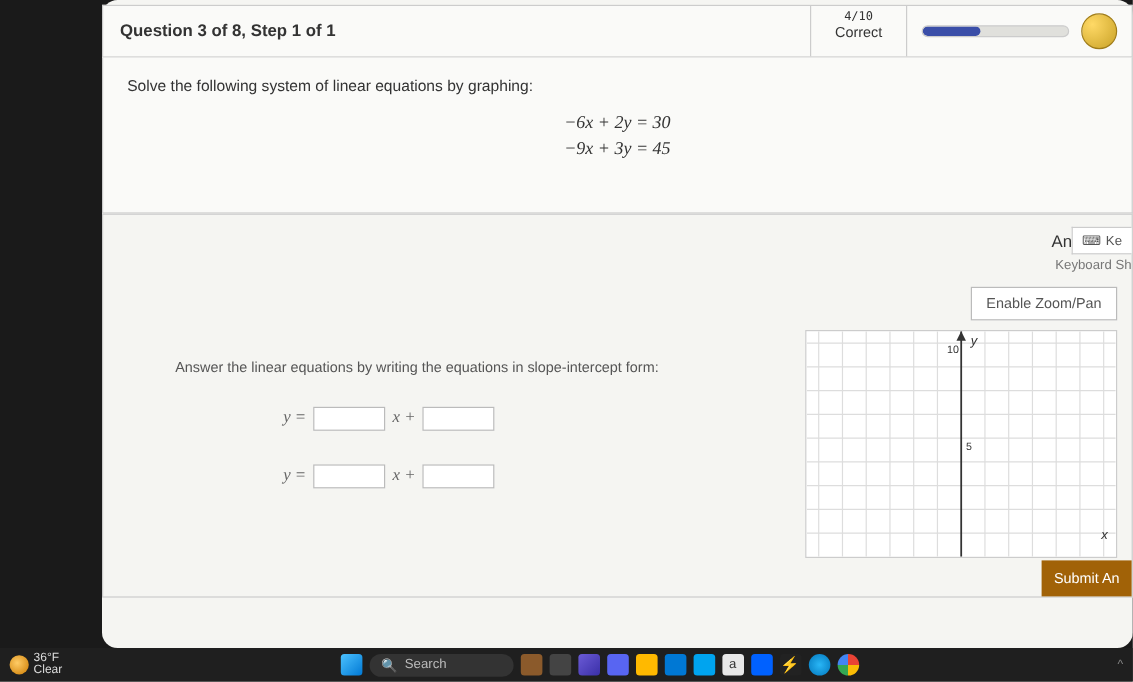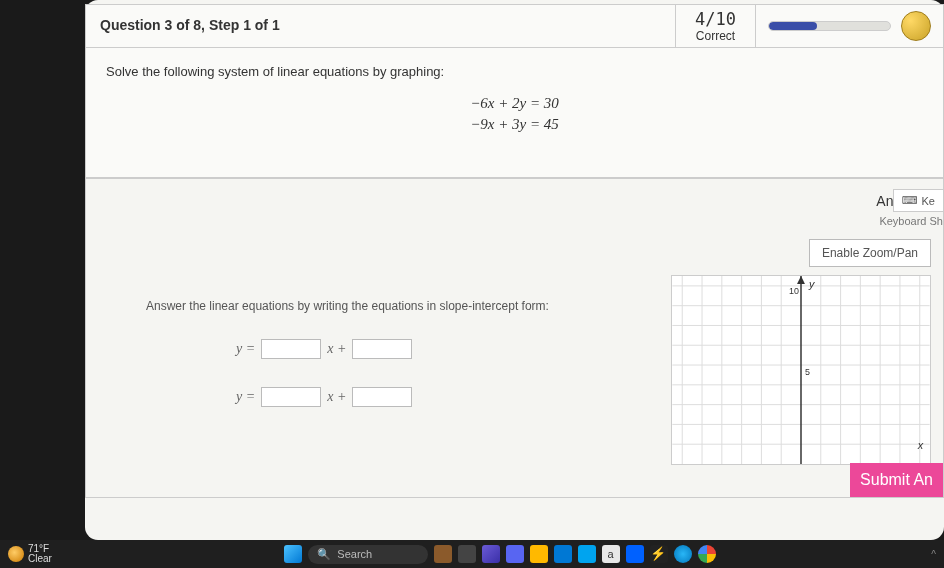--- a/index.html
+++ b/index.html
@@ -53,7 +53,7 @@
     font-size:12px;
     color:#333;
   }
-  .correct-box .frac { font-family: monospace; font-size:17px;}
+  .correct-box .frac { font-family: monospace; font-size:10px;}
   .progress-box {
     flex:1;
     display:flex;

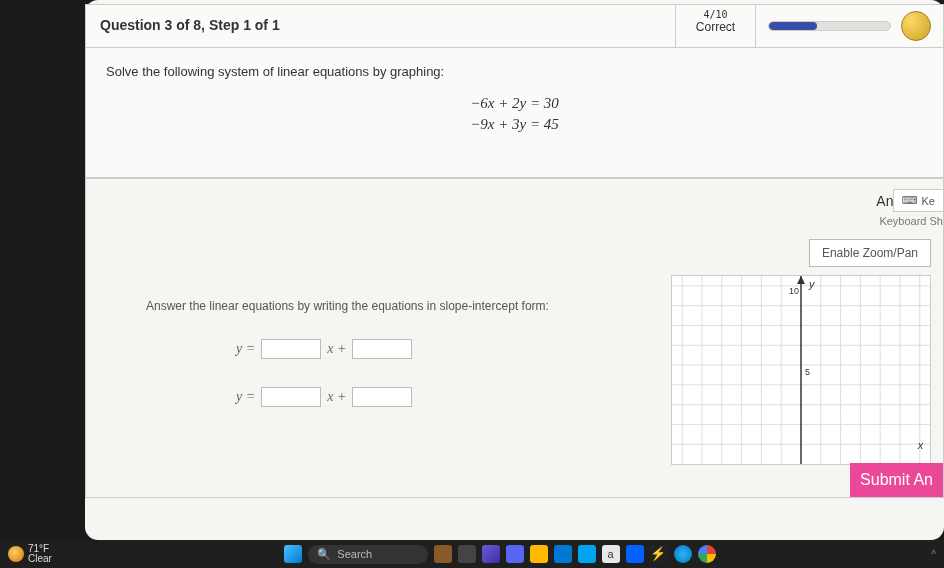--- a/index.html
+++ b/index.html
@@ -175,11 +175,11 @@
   .submit-btn {
     position:absolute;
     right:0; bottom:0;
-    background:#ec4899;
+    background:#a16207;
     color:#fff;
     border:none;
     padding:8px 10px;
-    font-size:16px;
+    font-size:12px;
     cursor:pointer;
   }
   

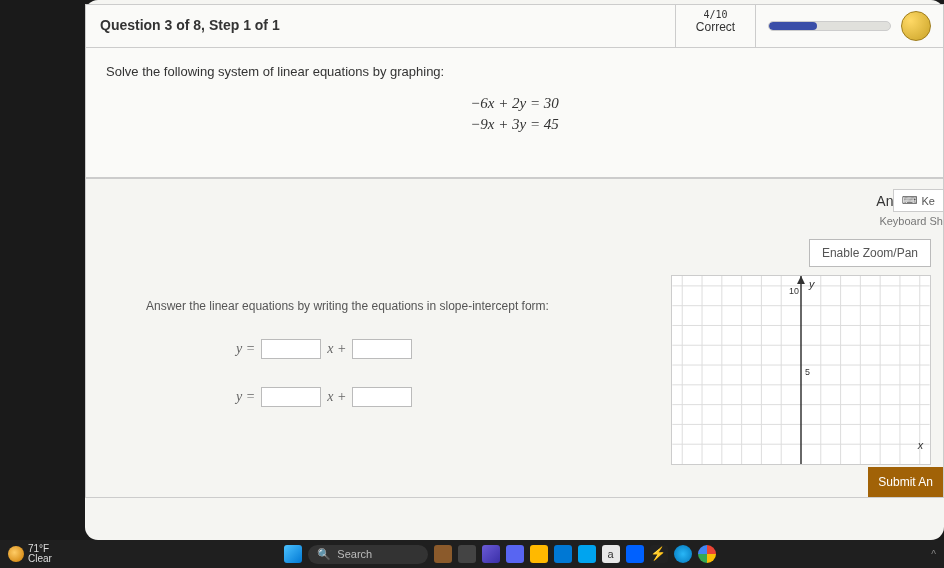--- a/index.html
+++ b/index.html
@@ -332,7 +332,7 @@
   <div class="weather">
     <div class="weather-icon"></div>
     <div>
-      <div>71°F</div>
+      <div>36°F</div>
       <div>Clear</div>
     </div>
   </div>

